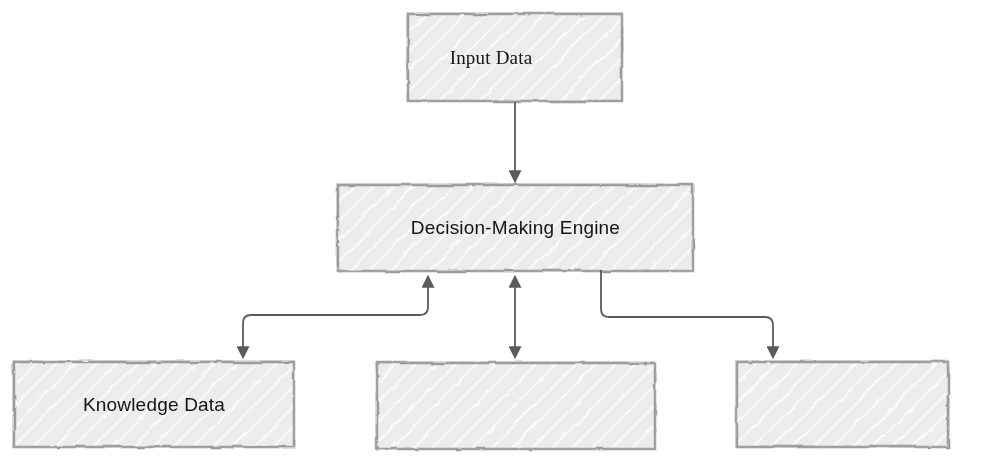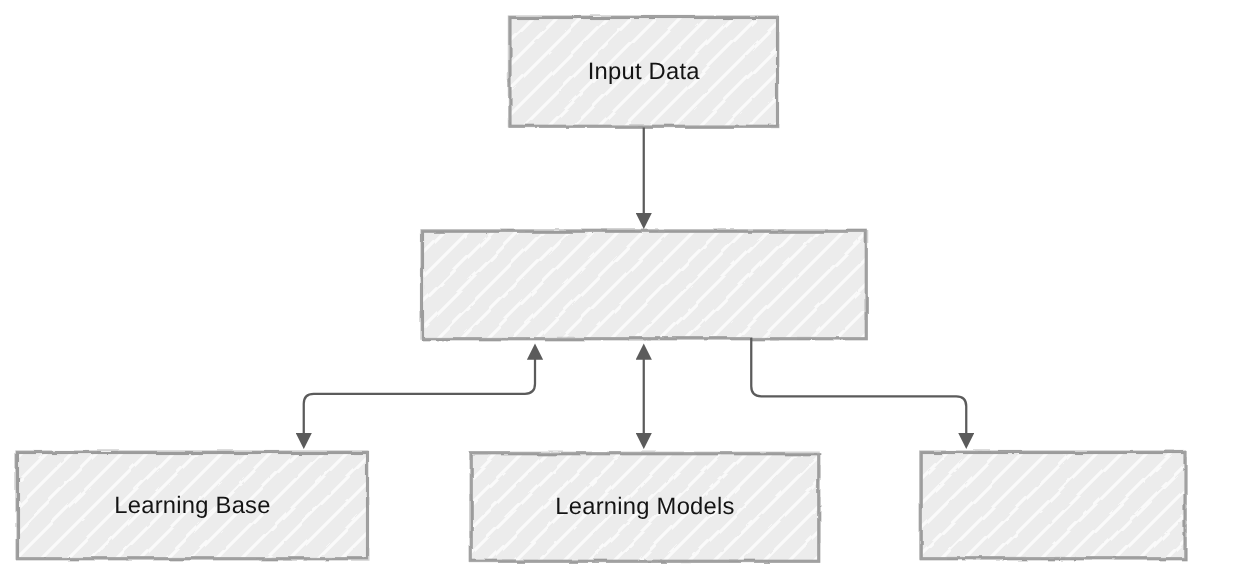--- a/index.html
+++ b/index.html
@@ -75,7 +75,7 @@
     </g>
   </svg>
 
-  <div class="node-label" style="left:408px; top:14px; width:214px; height:87px;">Input Data</div>
+  <div class="node-label" style="left:384px; top:14px; width:214px; height:87px;font-family:Liberation Serif, serif;">Input Data</div>
 
 
   <div class="node-label" style="left:14px; top:362px; width:280px; height:85px;">Learning Base</div>

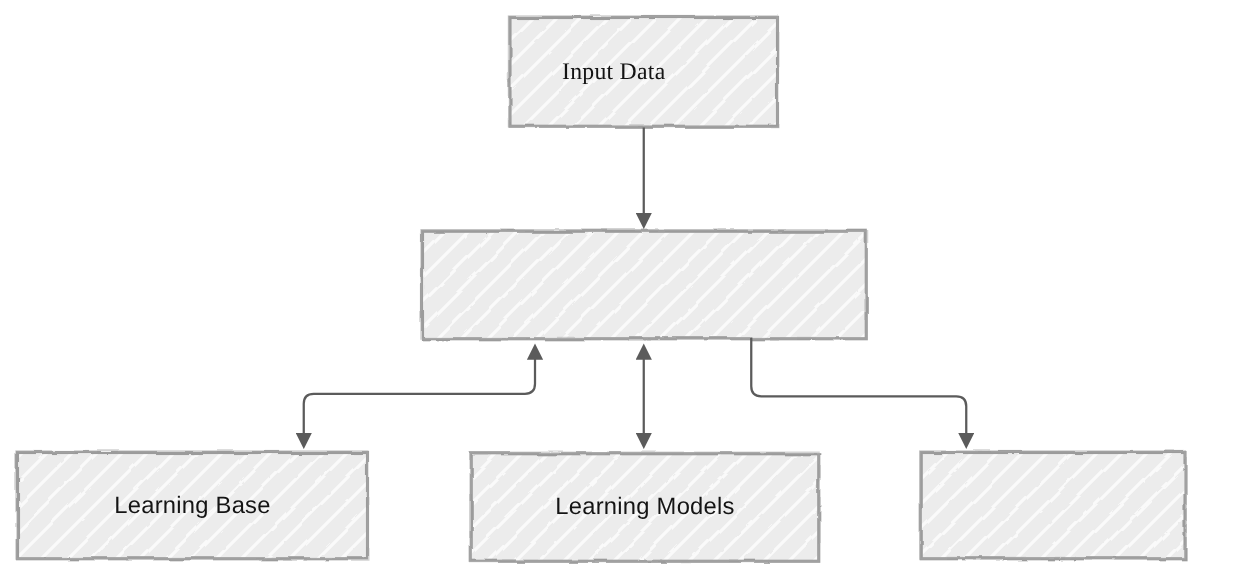--- a/index.html
+++ b/index.html
@@ -77,6 +77,7 @@
 
   <div class="node-label" style="left:384px; top:14px; width:214px; height:87px;font-family:Liberation Serif, serif;">Input Data</div>
 
+  <div class="node-label" style="left:338px; top:185px; width:355px; height:86px;">Decision-Making Engine</div>
 
   <div class="node-label" style="left:14px; top:362px; width:280px; height:85px;">Learning Base</div>
 

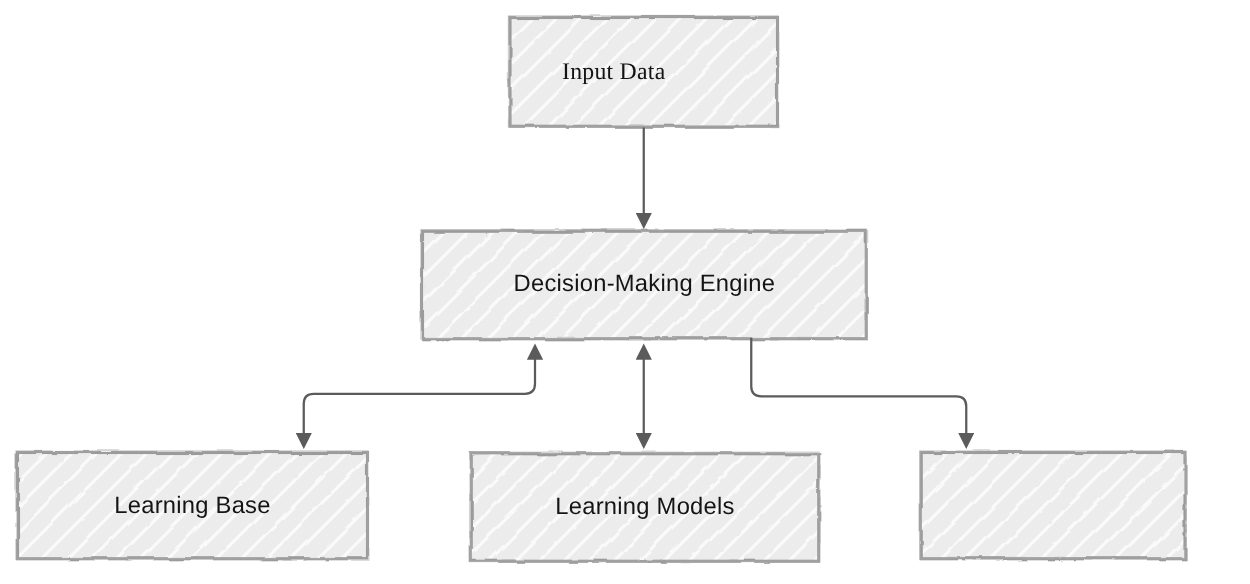--- a/index.html
+++ b/index.html
@@ -79,7 +79,7 @@
 
   <div class="node-label" style="left:338px; top:185px; width:355px; height:86px;">Decision-Making Engine</div>
 
-  <div class="node-label" style="left:14px; top:362px; width:280px; height:85px;">Learning Base</div>
+  <div class="node-label" style="left:14px; top:362px; width:280px; height:85px;">Knowledge Data</div>
 
   <div class="node-label" style="left:377px; top:363px; width:278px; height:86px;">Learning Models</div>
 

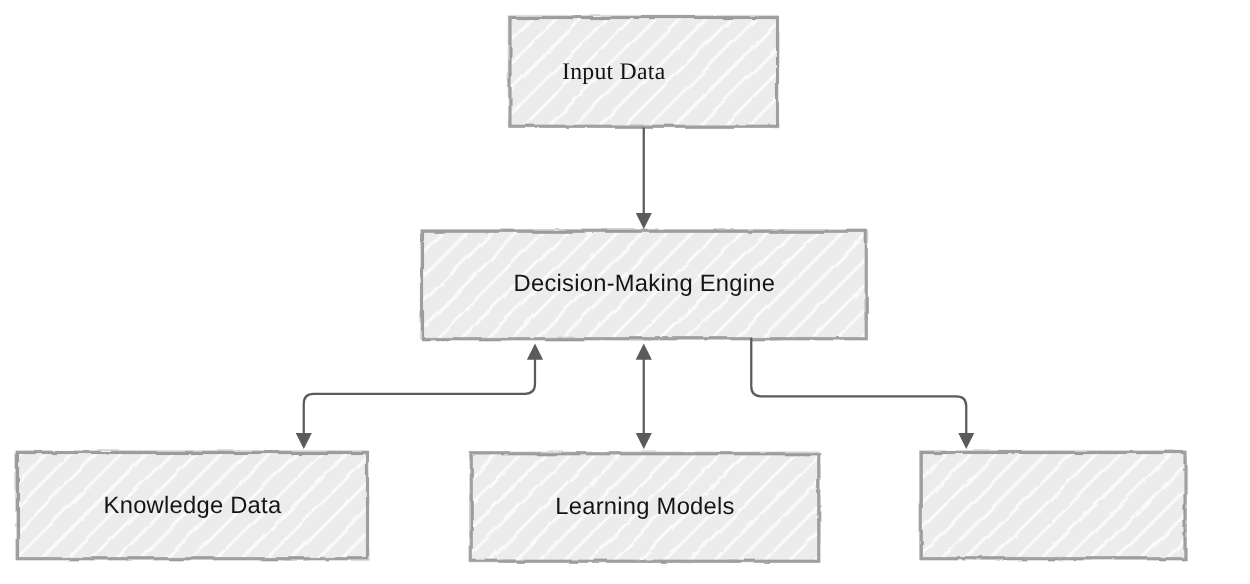--- a/index.html
+++ b/index.html
@@ -81,7 +81,6 @@
 
   <div class="node-label" style="left:14px; top:362px; width:280px; height:85px;">Knowledge Data</div>
 
-  <div class="node-label" style="left:377px; top:363px; width:278px; height:86px;">Learning Models</div>
 
 
 </div>

